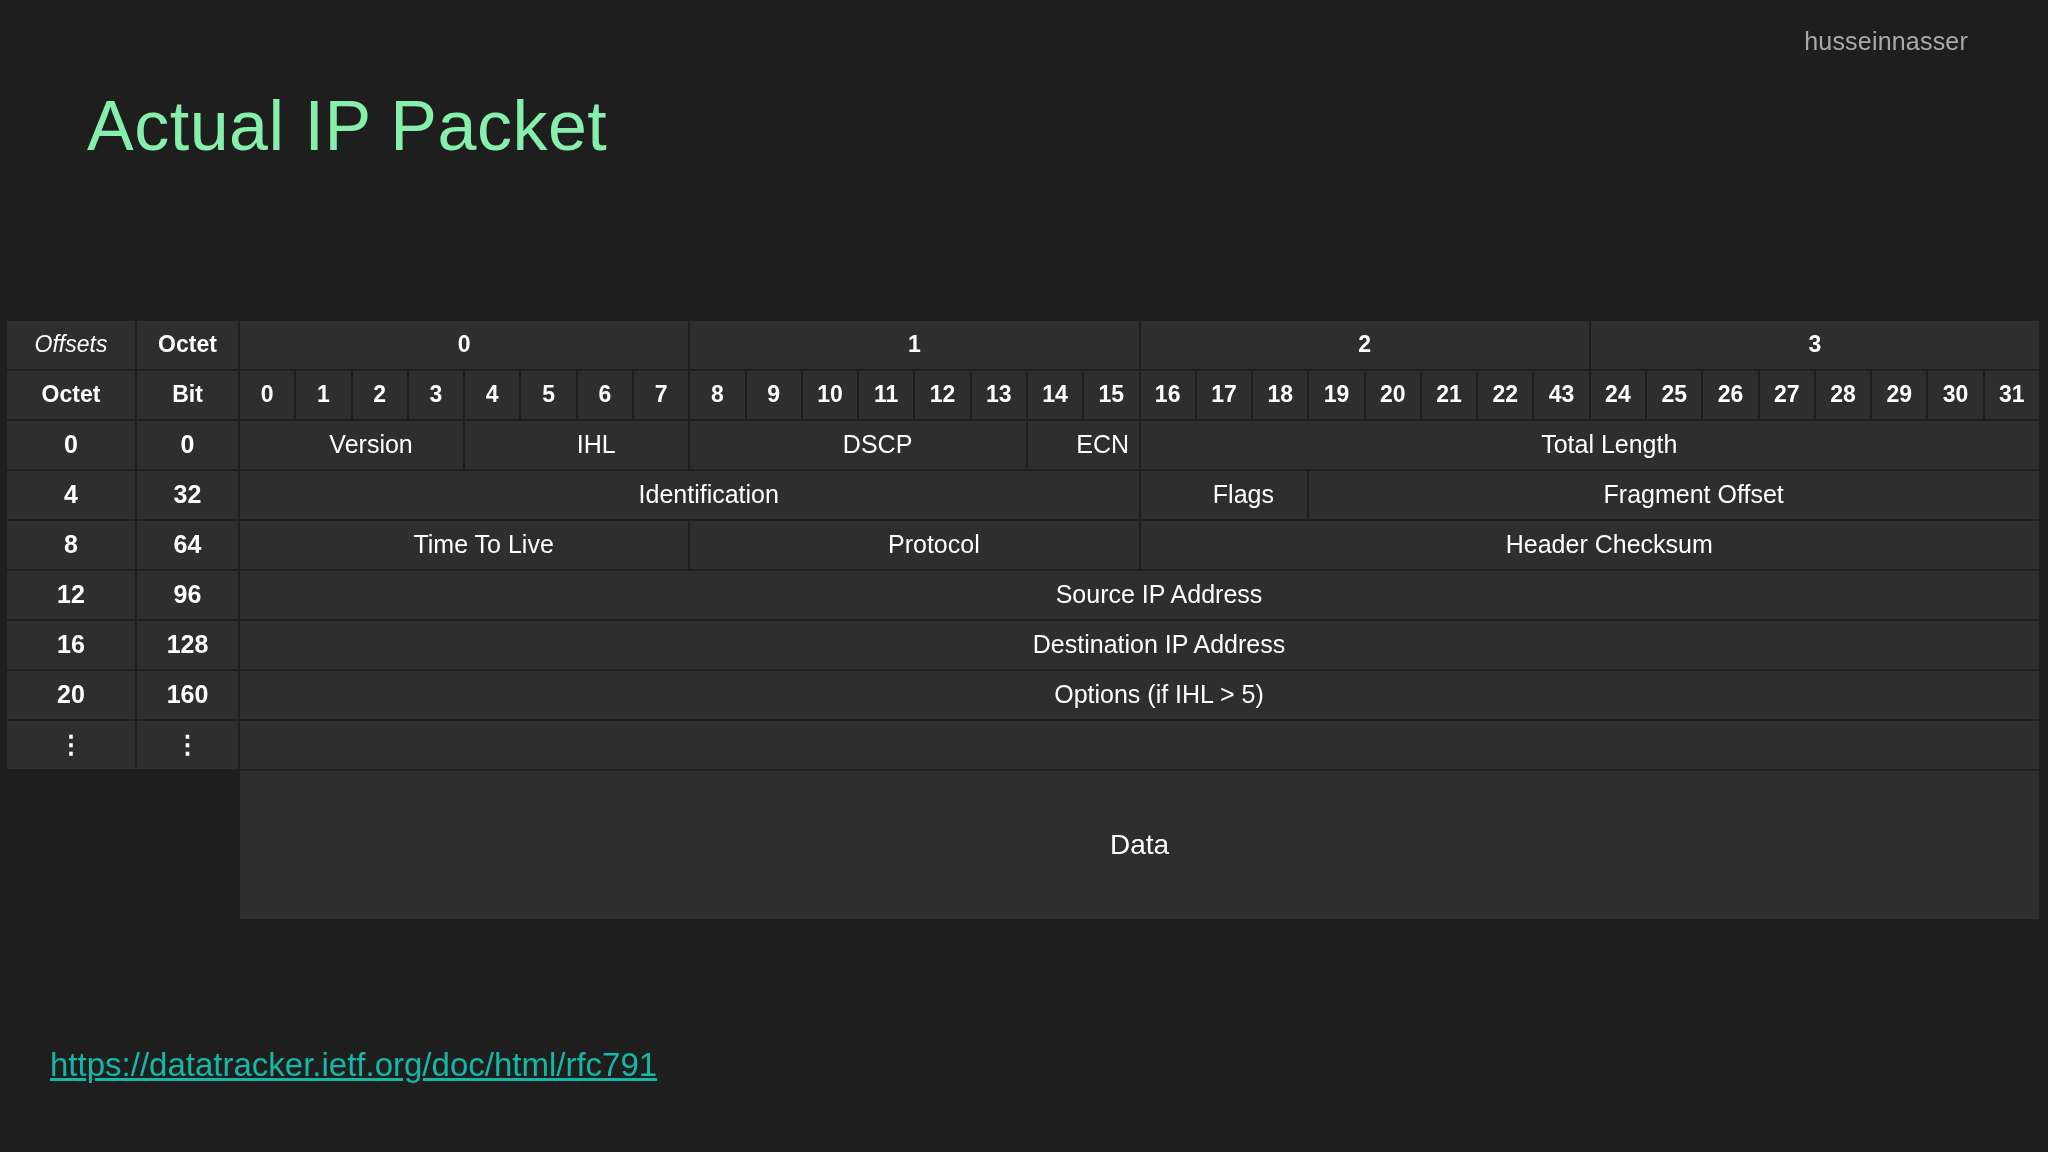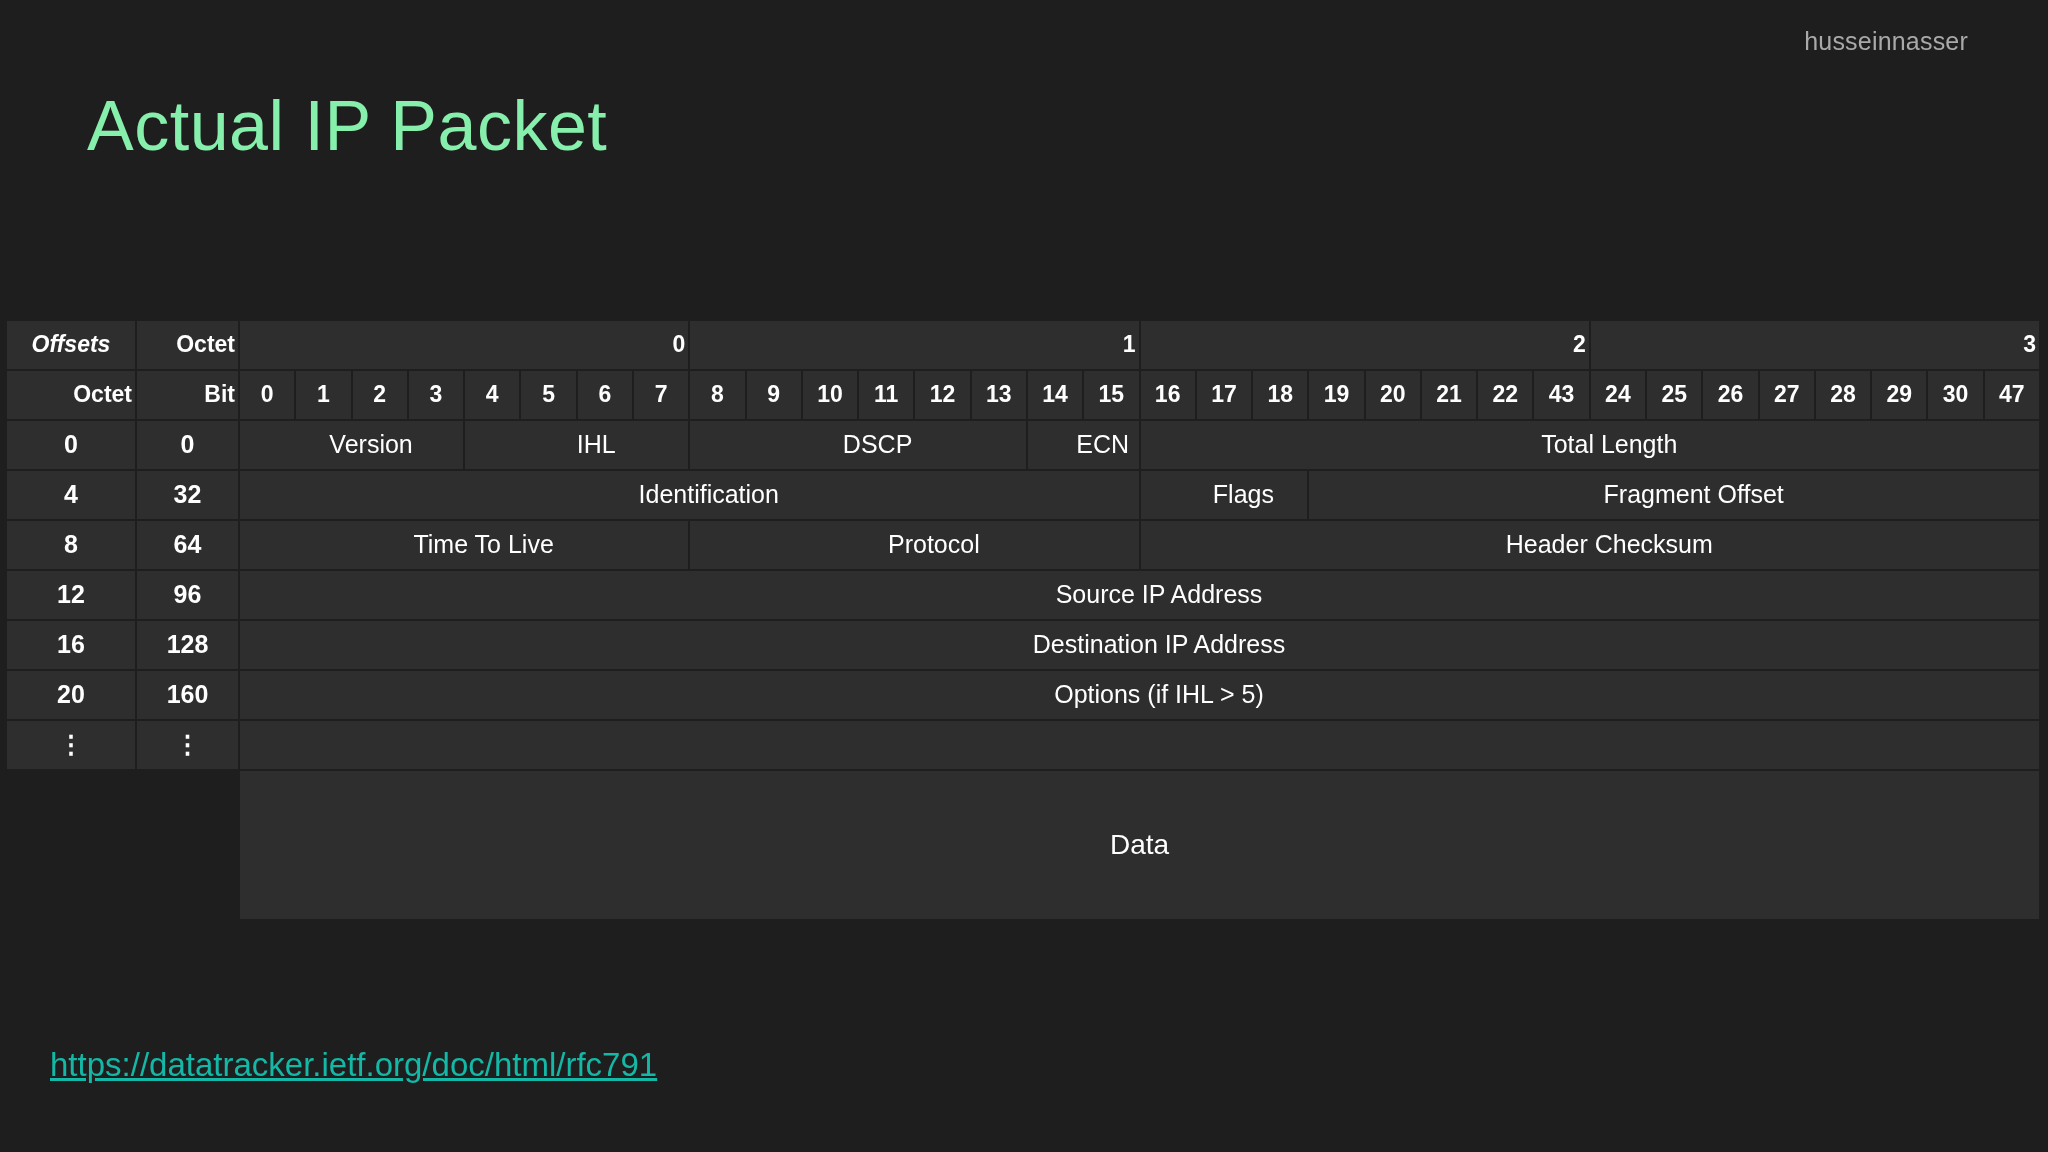--- a/index.html
+++ b/index.html
@@ -69,7 +69,7 @@
     text-align: right;
   }
   .packet-table td.hdr-italic {
-    font-weight: bold;
+    font-weight: normal;
     font-style: italic;
     margin-top: 6px;
   }

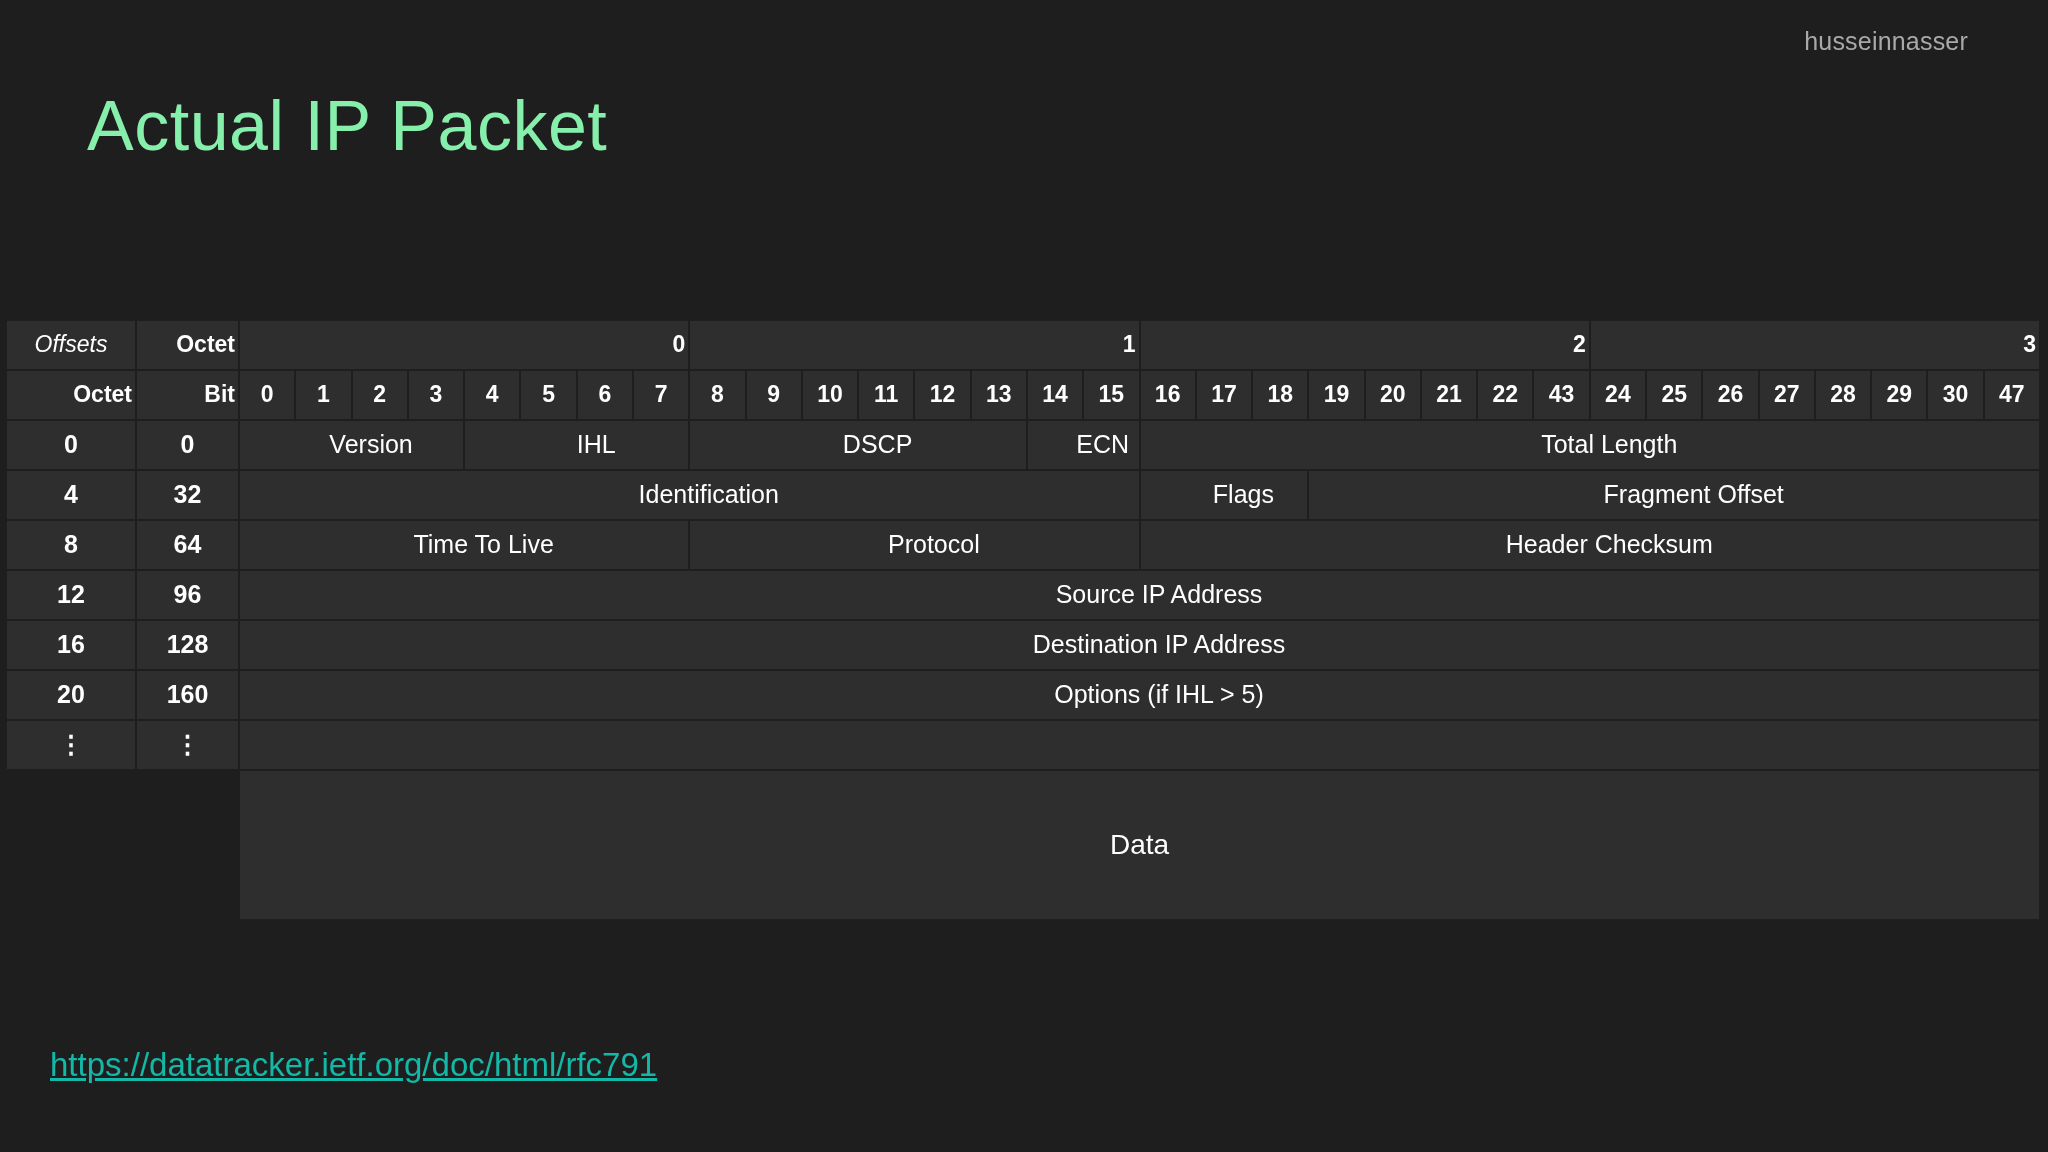--- a/index.html
+++ b/index.html
@@ -66,7 +66,6 @@
   }
   .packet-table td.hdr {
     font-weight: bold;
-    text-align: right;
   }
   .packet-table td.hdr-italic {
     font-weight: normal;

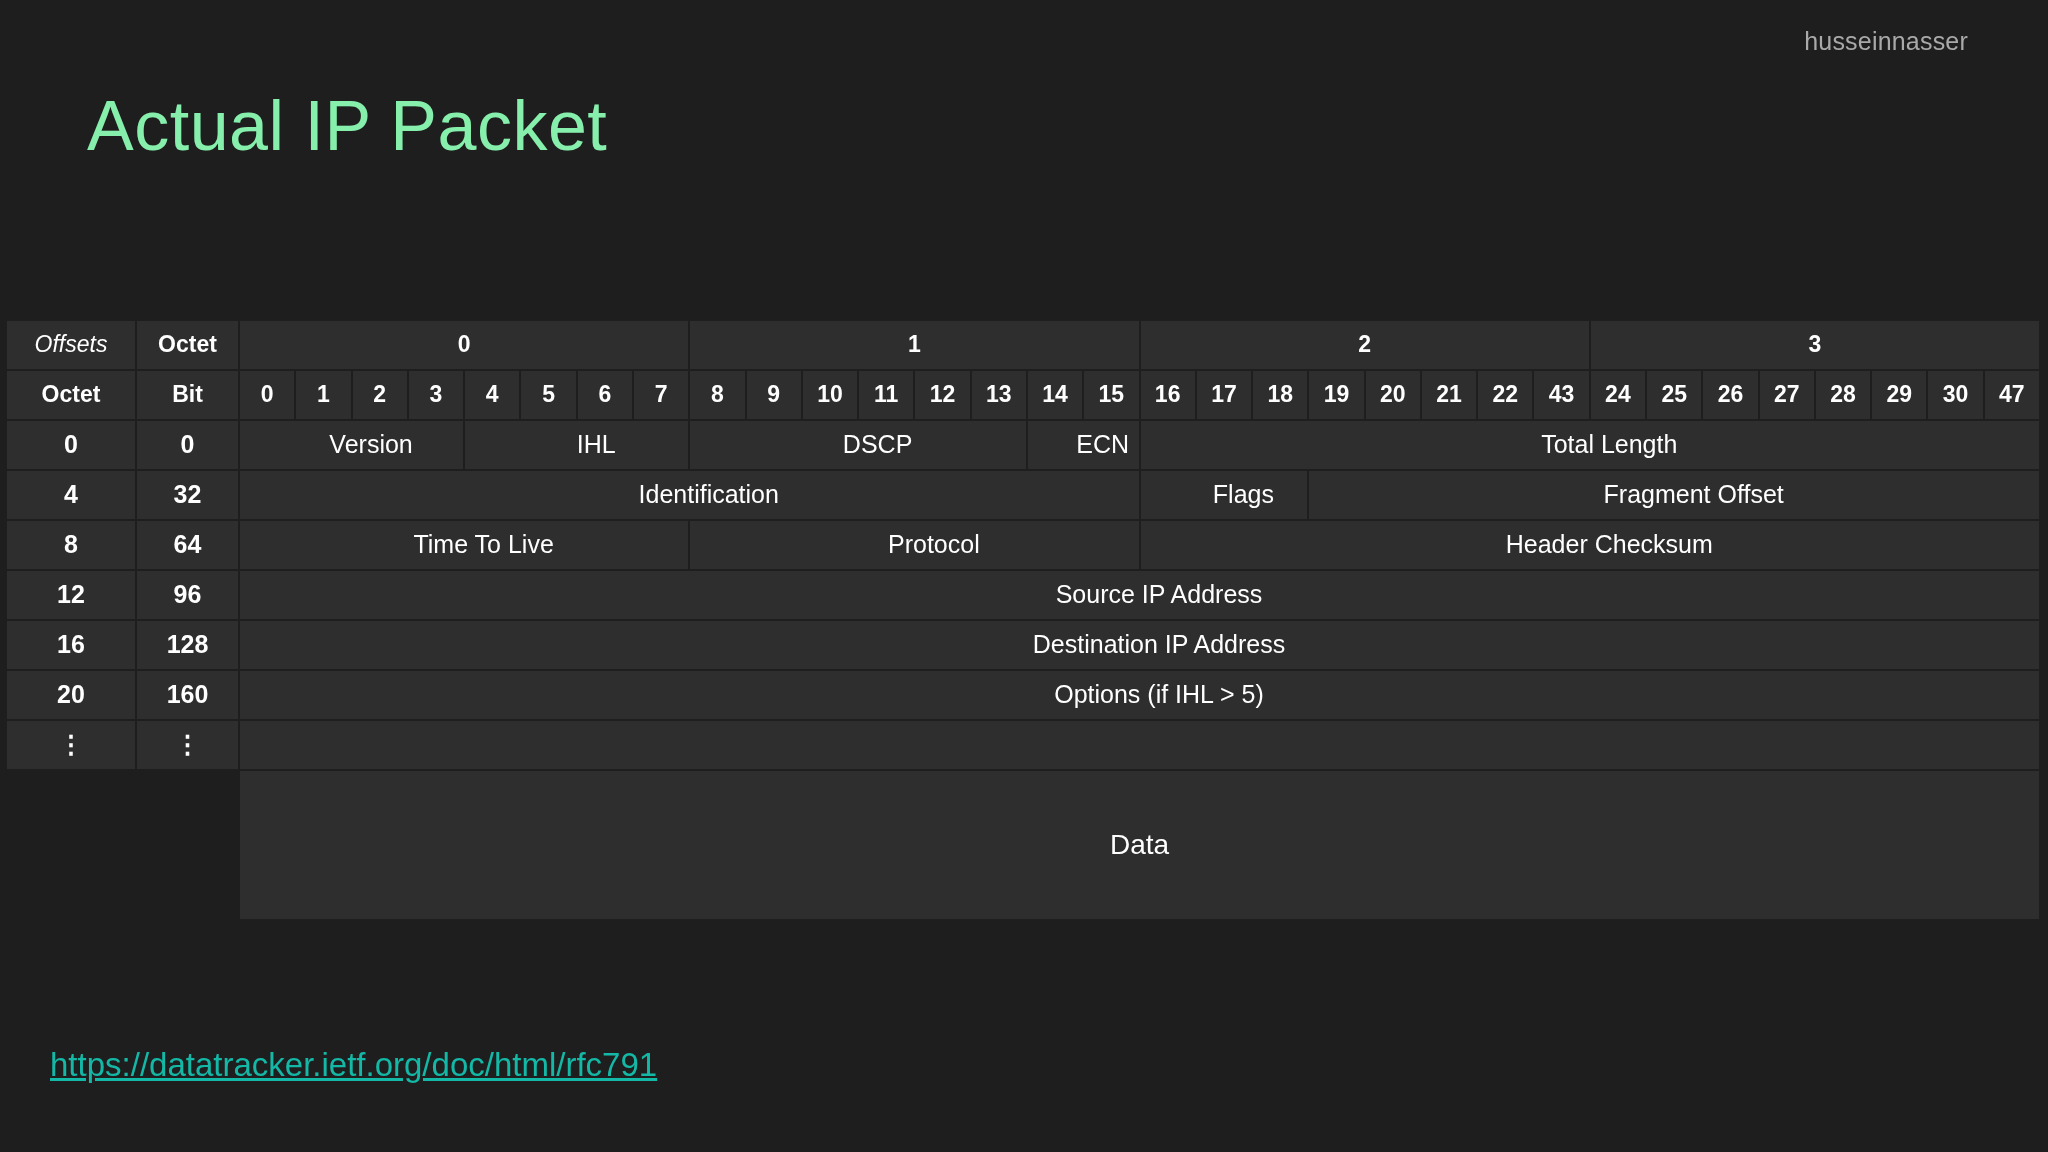--- a/index.html
+++ b/index.html
@@ -198,7 +198,7 @@
           <td class="bitnum">28</td>
           <td class="bitnum">29</td>
           <td class="bitnum">30</td>
-          <td class="bitnum">47</td>
+          <td class="bitnum">31</td>
         </tr>
         <tr>
           <td class="offcell">0</td>

